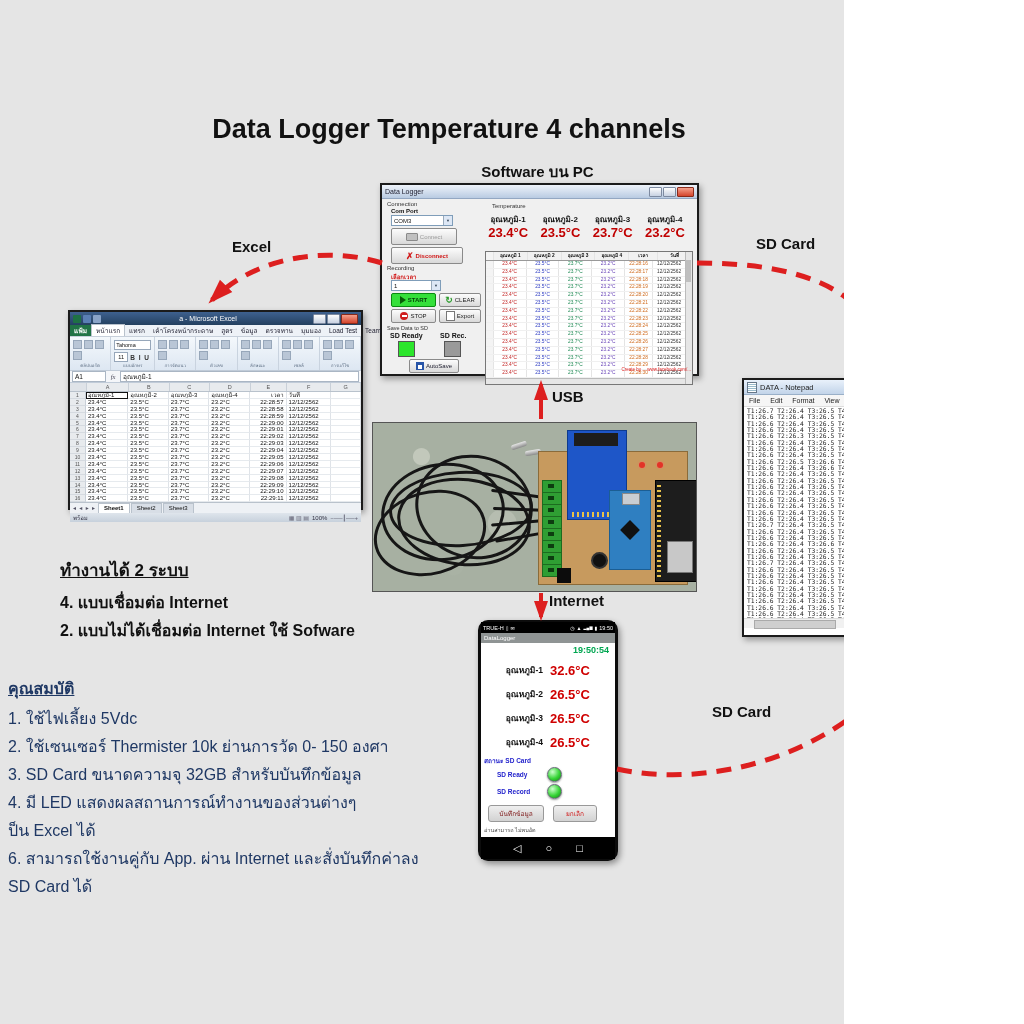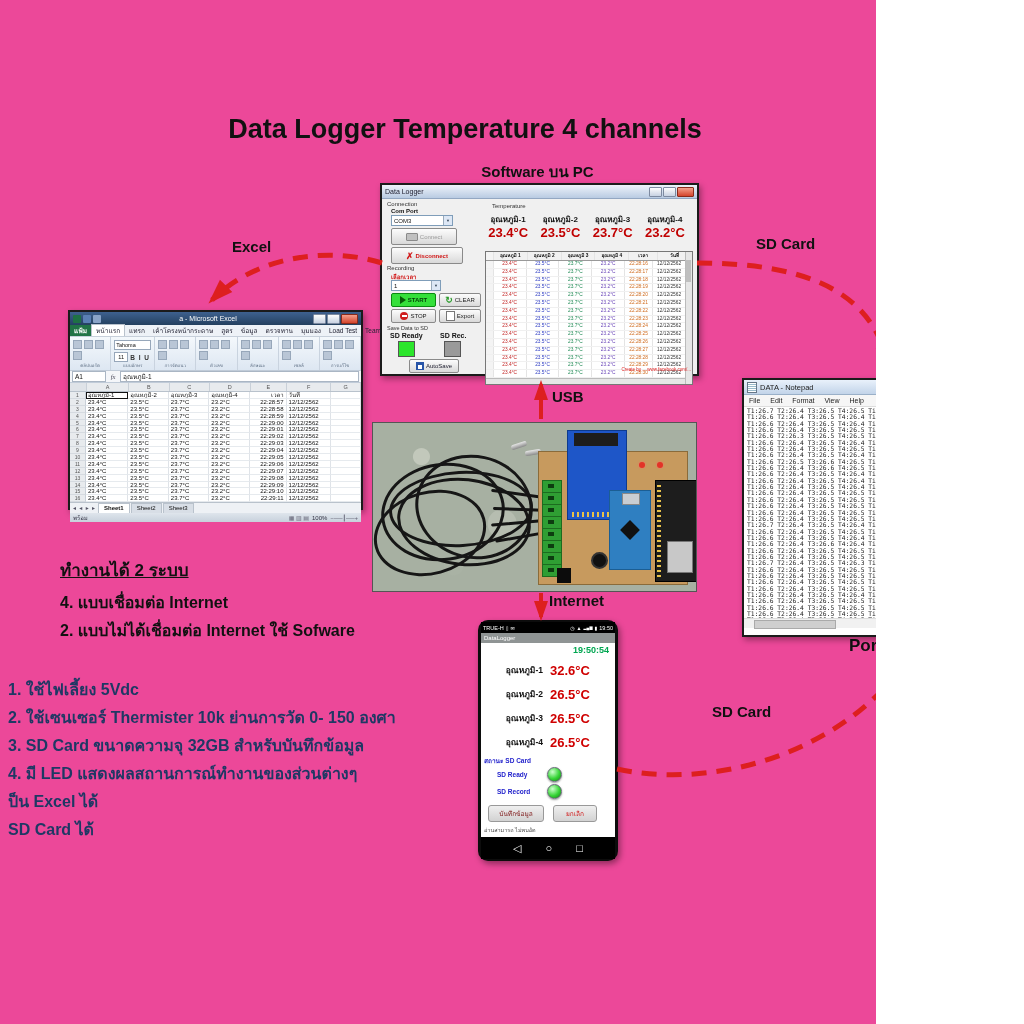--- a/index.html
+++ b/index.html
@@ -3,8 +3,8 @@
 <meta charset="utf-8">
 <style>
   html,body{margin:0;padding:0;background:#fff;}
-  #canvas{position:relative;width:844px;height:1024px;background:#ec4899;overflow:hidden;
-          font-family:"Liberation Sans",sans-serif;color:#111;padding-left:32px;}
+  #canvas{position:relative;width:844px;height:1024px;background:#e5e5e5;overflow:hidden;
+          font-family:"Liberation Sans",sans-serif;color:#111;}
   .abs{position:absolute;}
   .bold{font-weight:bold;}
 

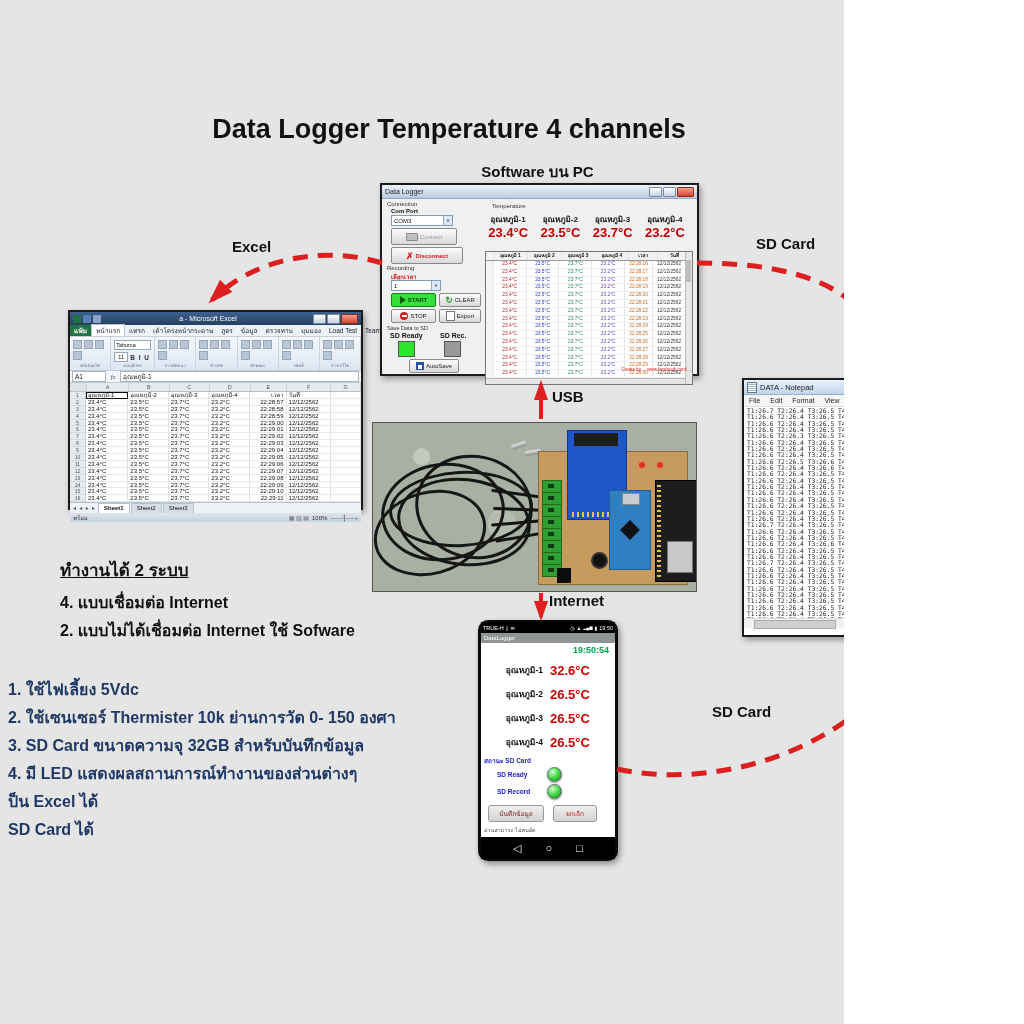--- a/index.html
+++ b/index.html
@@ -877,6 +877,7 @@
       </div>
   </div>
   <div id="features" class="abs">
+    <div id="features-heading">คุณสมบัติ</div>
     <div id="features-lines">
         <div class="feat-line">1. ใช้ไฟเลี้ยง 5Vdc</div>
         <div class="feat-line">2. ใช้เซนเซอร์ Thermister 10k ย่านการวัด 0- 150 องศา</div>

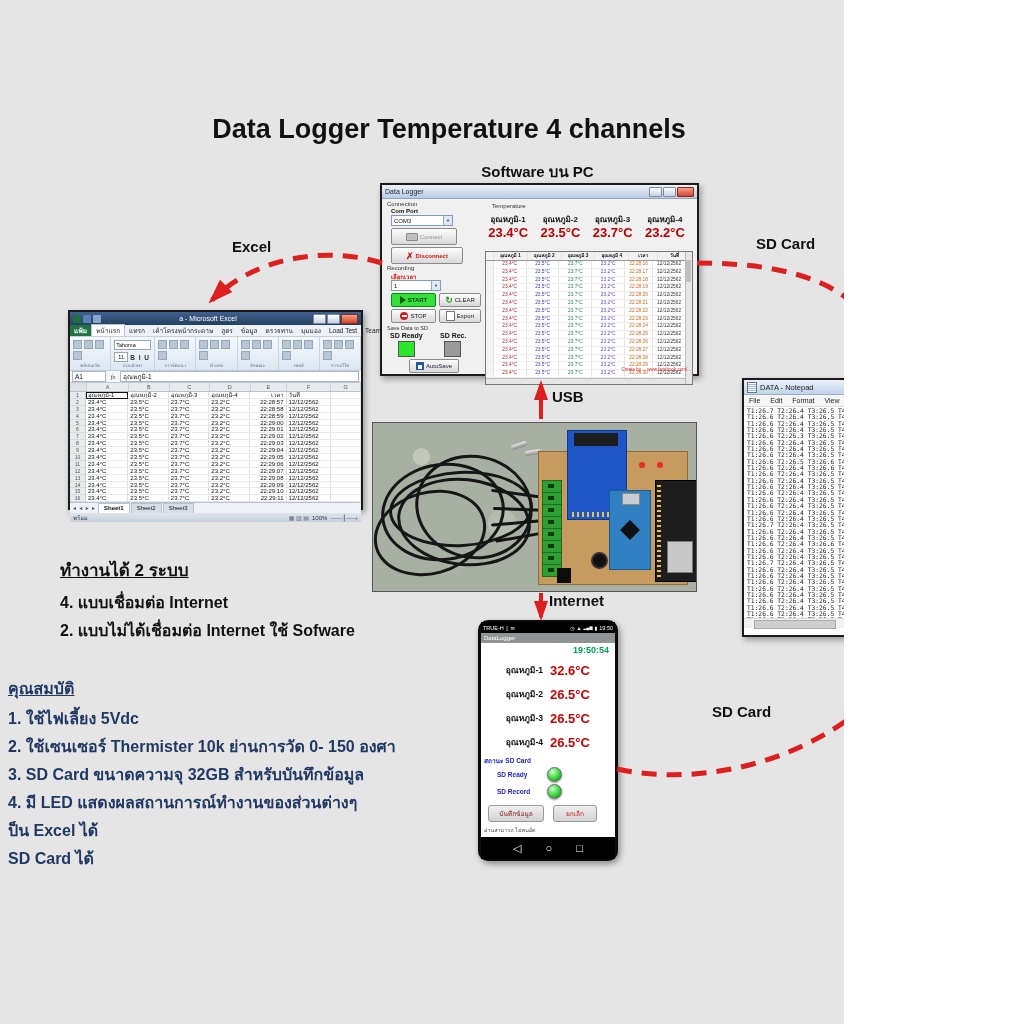--- a/index.html
+++ b/index.html
@@ -187,7 +187,7 @@
   .sys-line{font-size:16px;font-weight:bold;line-height:28px;}
   #features{left:8px;top:676px;width:465px;color:#1f3864;}
   #features-heading{font-size:16px;font-weight:bold;text-decoration:underline;margin-bottom:4px;}
-  .feat-line{font-size:16px;font-weight:bold;line-height:28px;}
+  .feat-line{font-size:16px;font-weight:normal;line-height:28px;}
 </style>
 </head>
 <body>

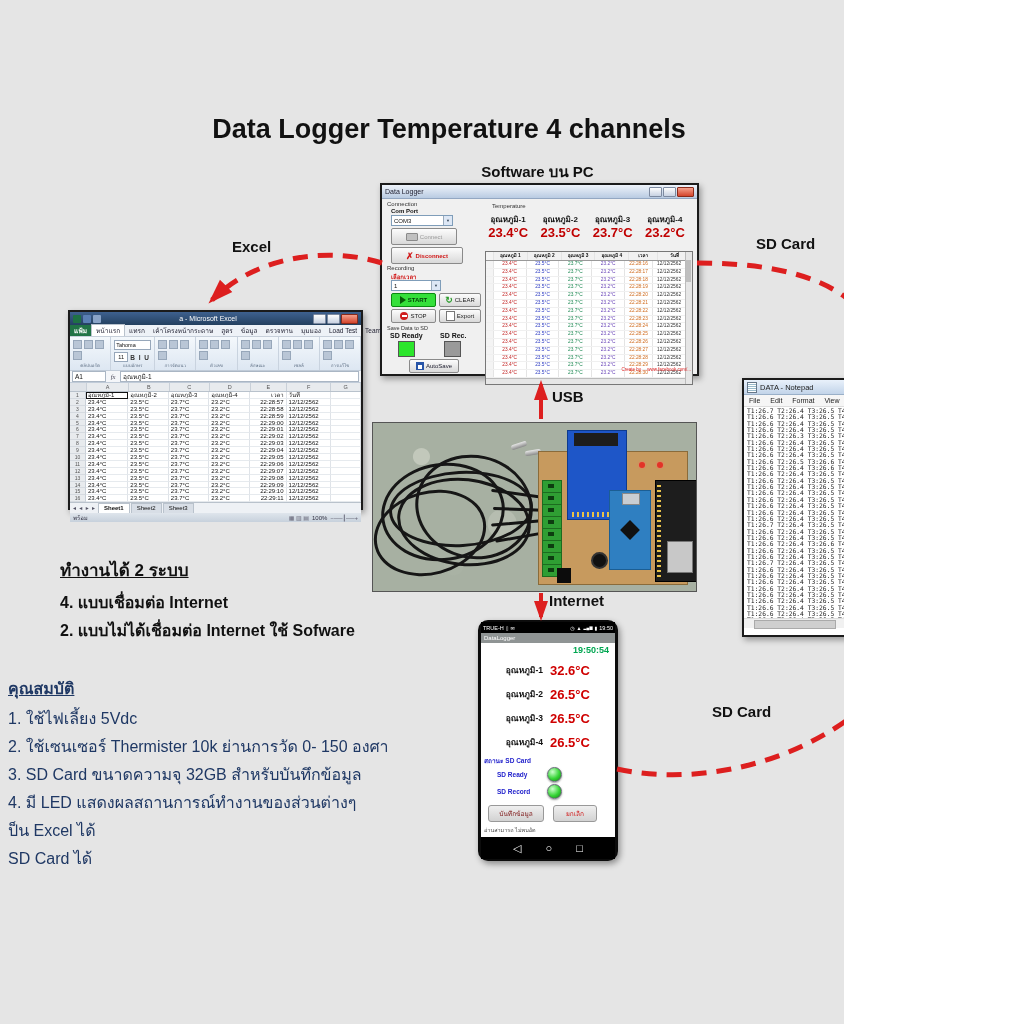--- a/index.html
+++ b/index.html
@@ -884,6 +884,7 @@
         <div class="feat-line">3. SD Card ขนาดความจุ 32GB สำหรับบันทึกข้อมูล</div>
         <div class="feat-line">4. มี LED แสดงผลสถานการณ์ทำงานของส่วนต่างๆ</div>
         <div class="feat-line">ป็น Excel ได้</div>
+        <div class="feat-line">6. สามารถใช้งานคู่กับ App. ผ่าน Internet และสั่งบันทึกค่าลง</div>
         <div class="feat-line">SD Card ได้</div>
       </div>
   </div>

